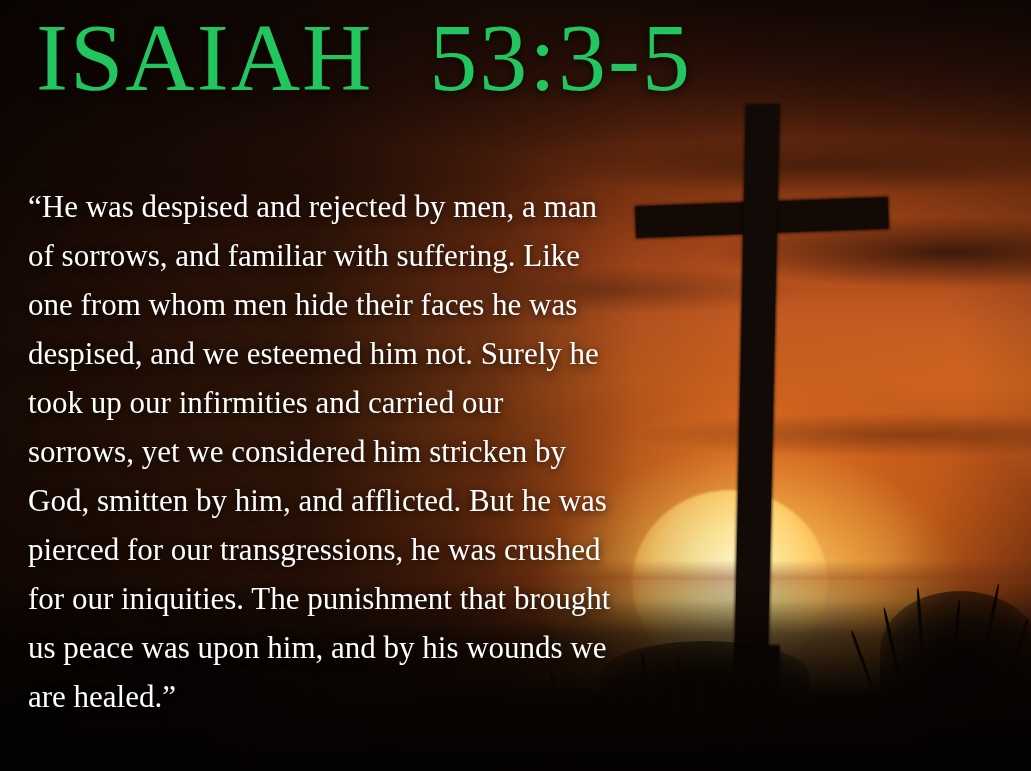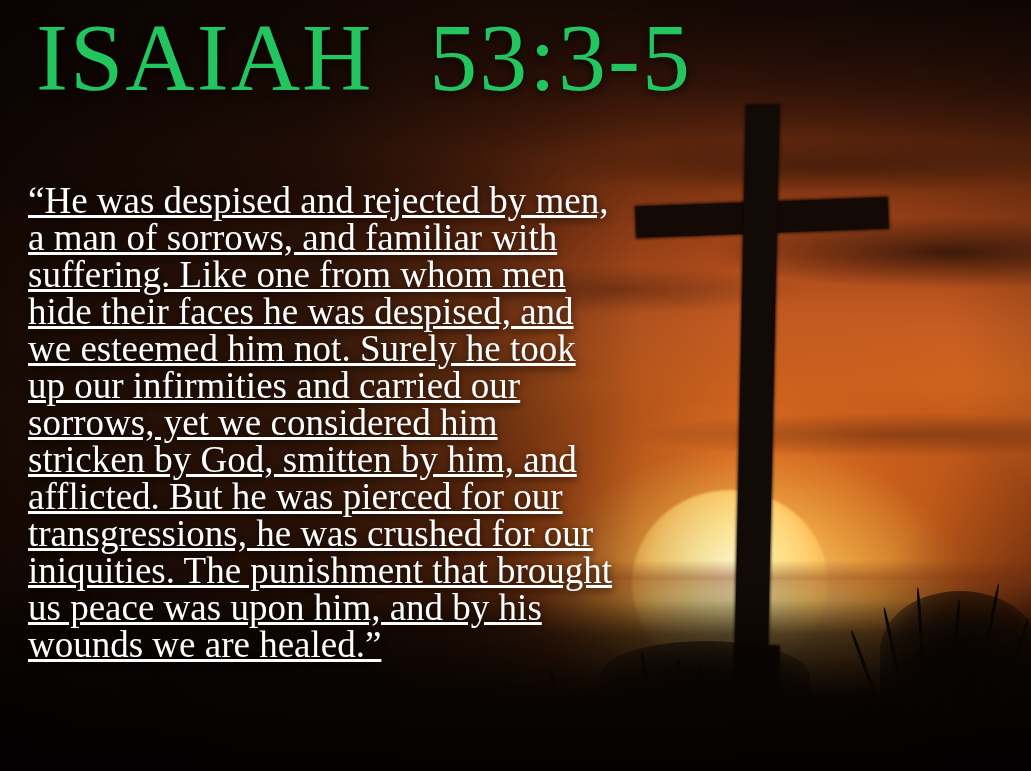--- a/index.html
+++ b/index.html
@@ -177,10 +177,9 @@
     top: 182px;
     width: 586px;
     color: #ffffff;
-    font-size: 37px;
-    line-height: 37px;
+    font-size: 31px;
+    line-height: 49px;
     text-shadow: 0 2px 8px rgba(0,0,0,0.8);
-    text-decoration: underline;
   }
 </style>
 </head>

